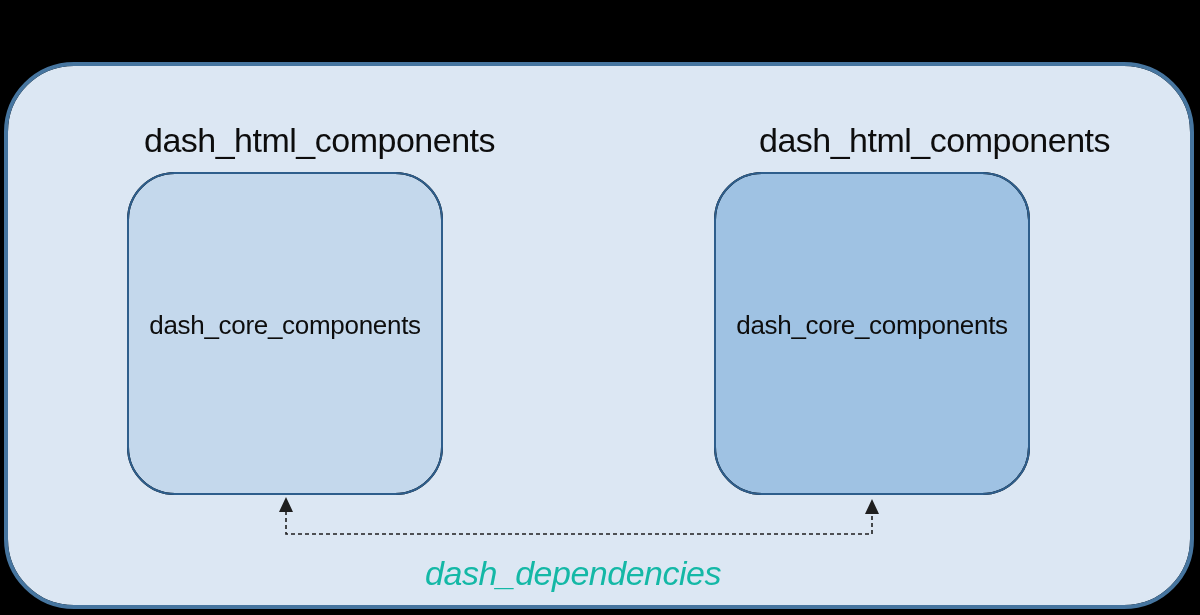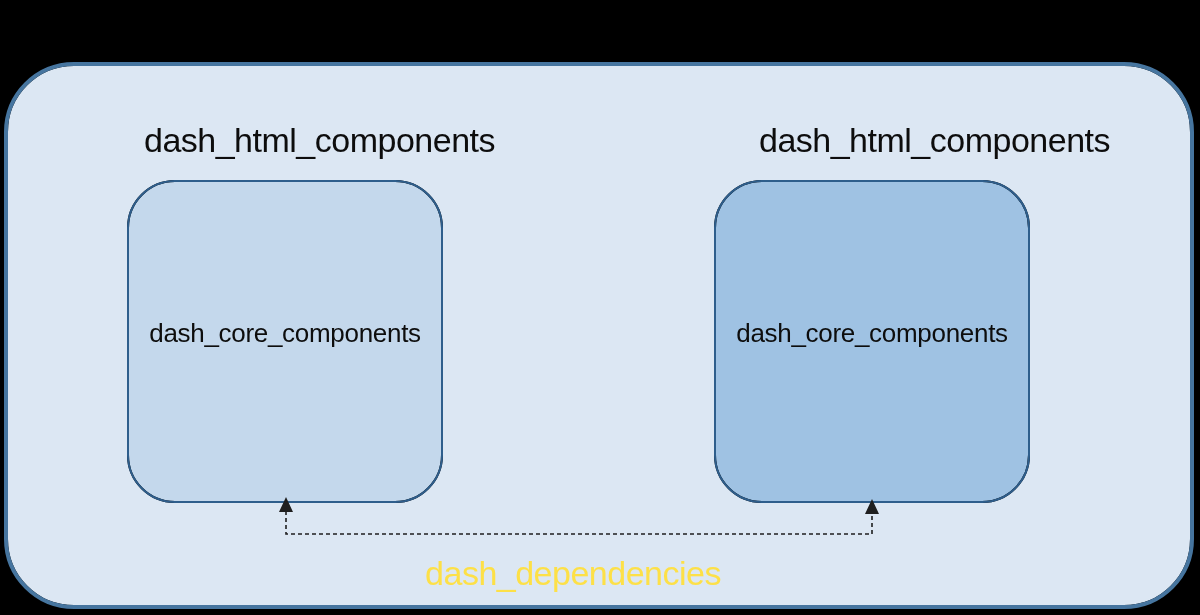--- a/index.html
+++ b/index.html
@@ -36,7 +36,7 @@
   .group-title.right { left: 690px; top: 120px; }
   .package-box {
     position: absolute;
-    top: 180px;
+    top: 172px;
     width: 312px;
     height: 319px;
     border-radius: 48px;

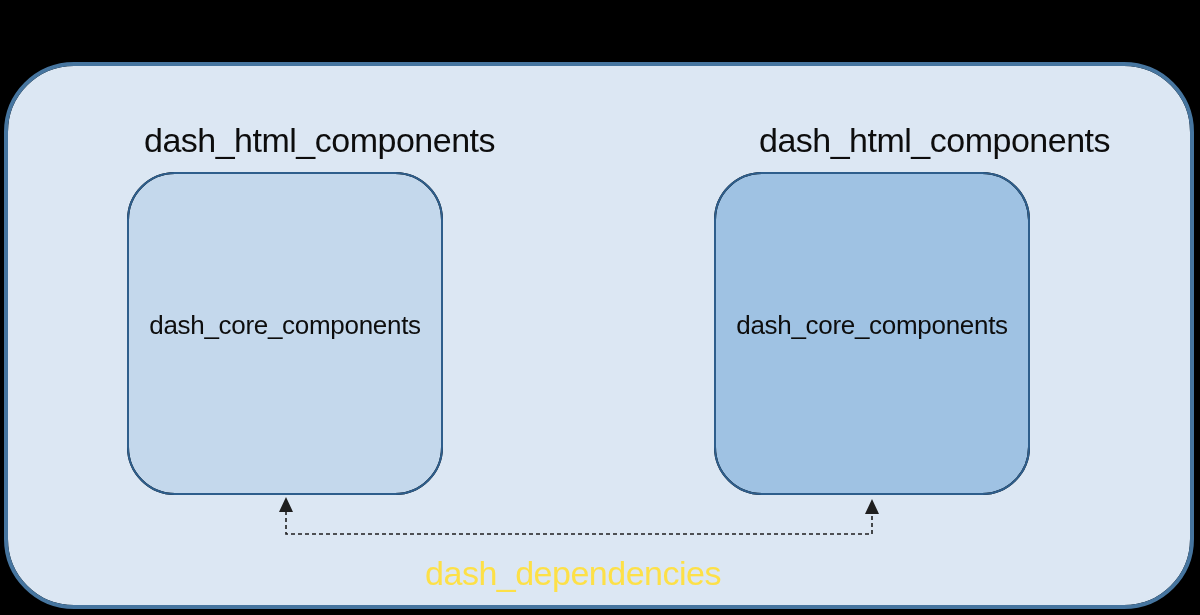--- a/index.html
+++ b/index.html
@@ -102,7 +102,7 @@
     <polygon points="872,499 865,514 879,514" style="fill: rgb(31, 31, 31);"></polygon>
   </svg>
 
-  <div class="connector-label" style="color: #fde047;">dash_dependencies</div>
+  <div class="connector-label" style="color: #14b8a6; font-style: italic;">dash_dependencies</div>
 
 </div>
 

